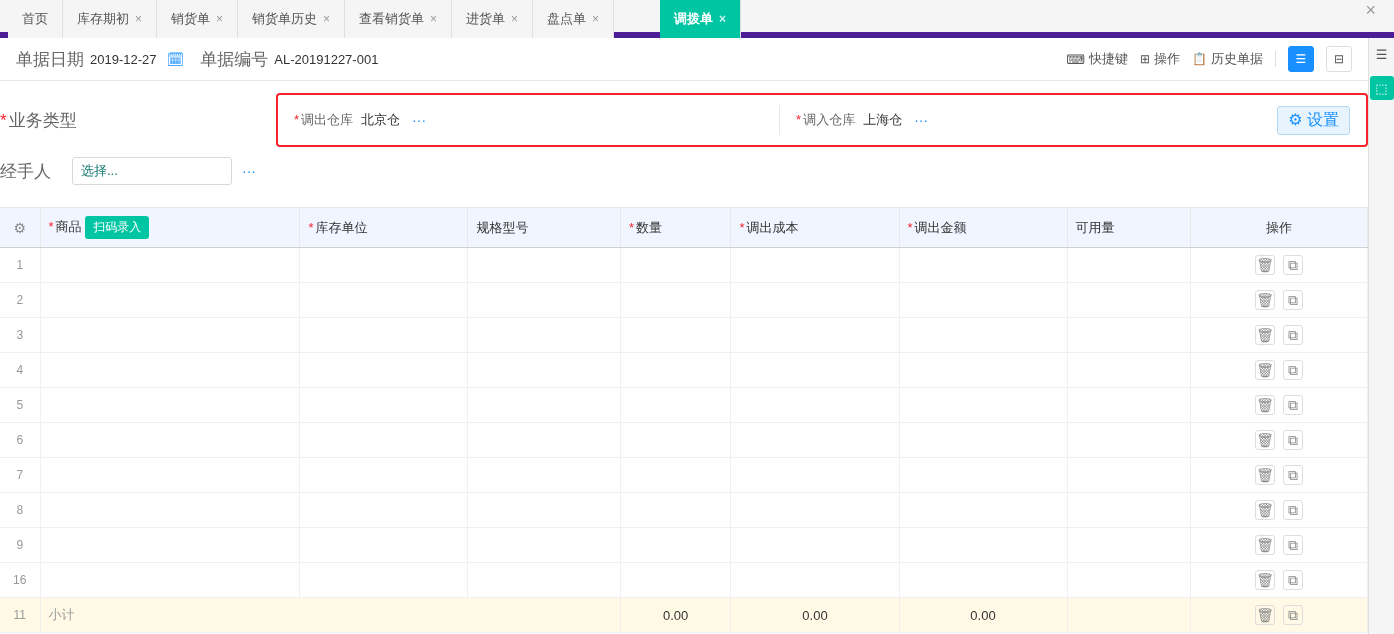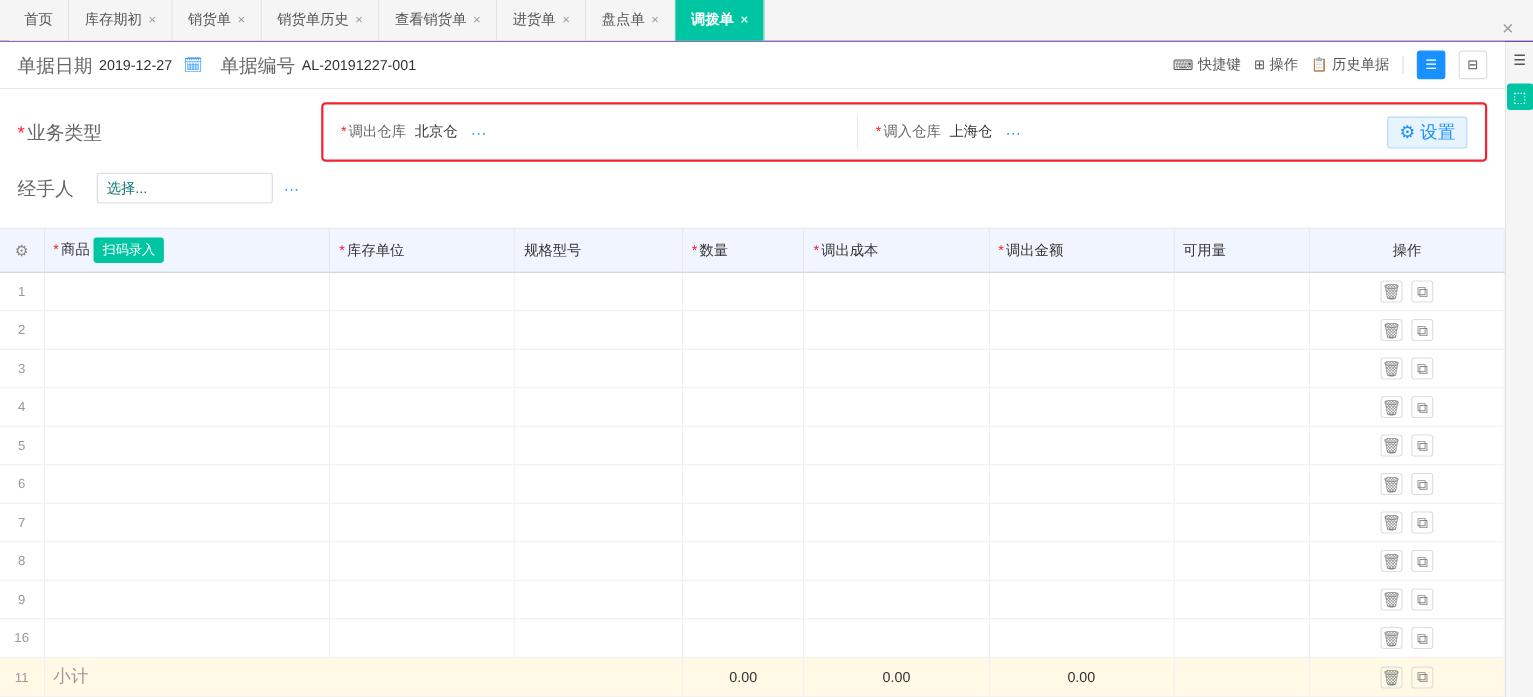--- a/index.html
+++ b/index.html
@@ -7,9 +7,9 @@
     
     
     .tab-bar {
-      display: flex; align-items: flex-end;
+      display: flex; align-items: flex-start;
       background: #f5f5f5;
-      border-bottom: 1px solid #4c1d95;
+      border-bottom: 6px solid #4c1d95;
       height: 38px;
       padding: 0 8px;
     }

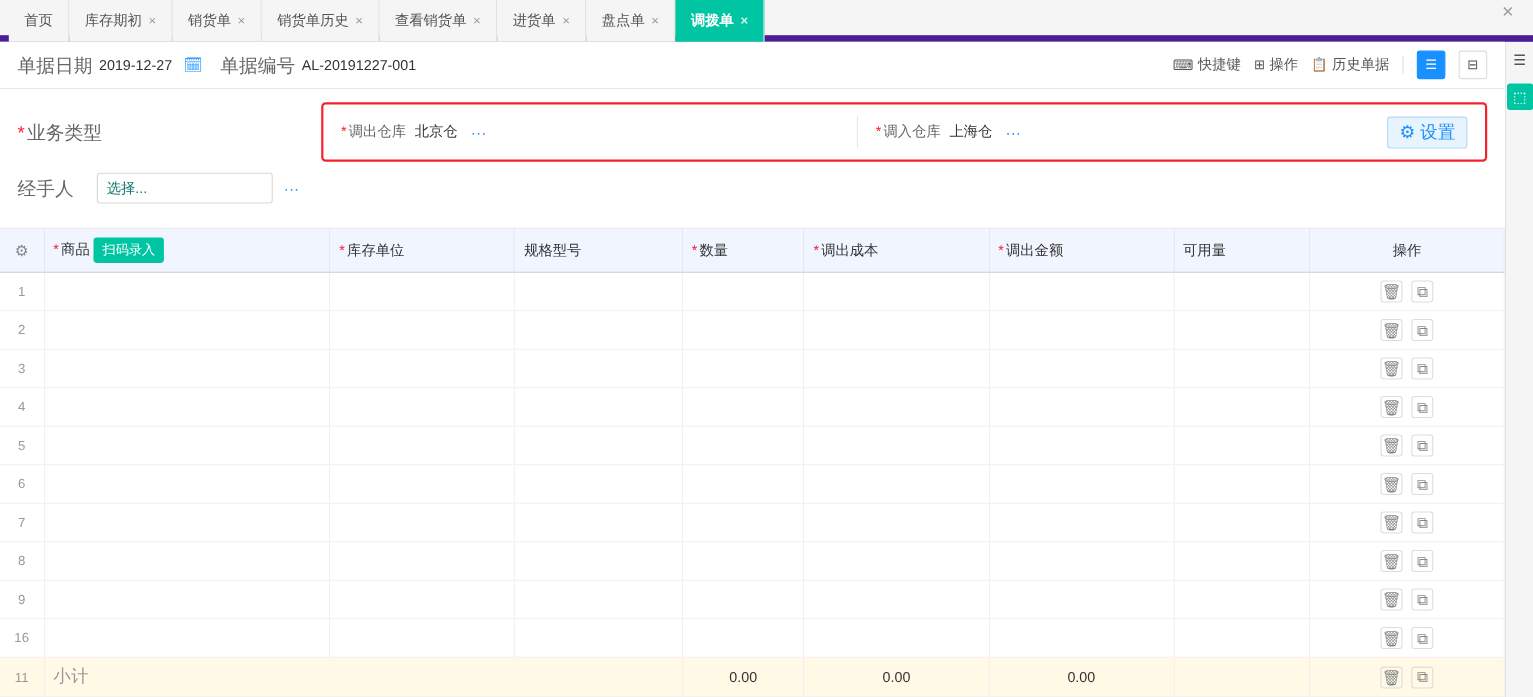--- a/index.html
+++ b/index.html
@@ -28,6 +28,7 @@
       background: #00c5a3;
       color: #fff;
       font-weight: bold;
+      margin-left: 46px;
     }
     .tab-close {
       margin-left: 6px;

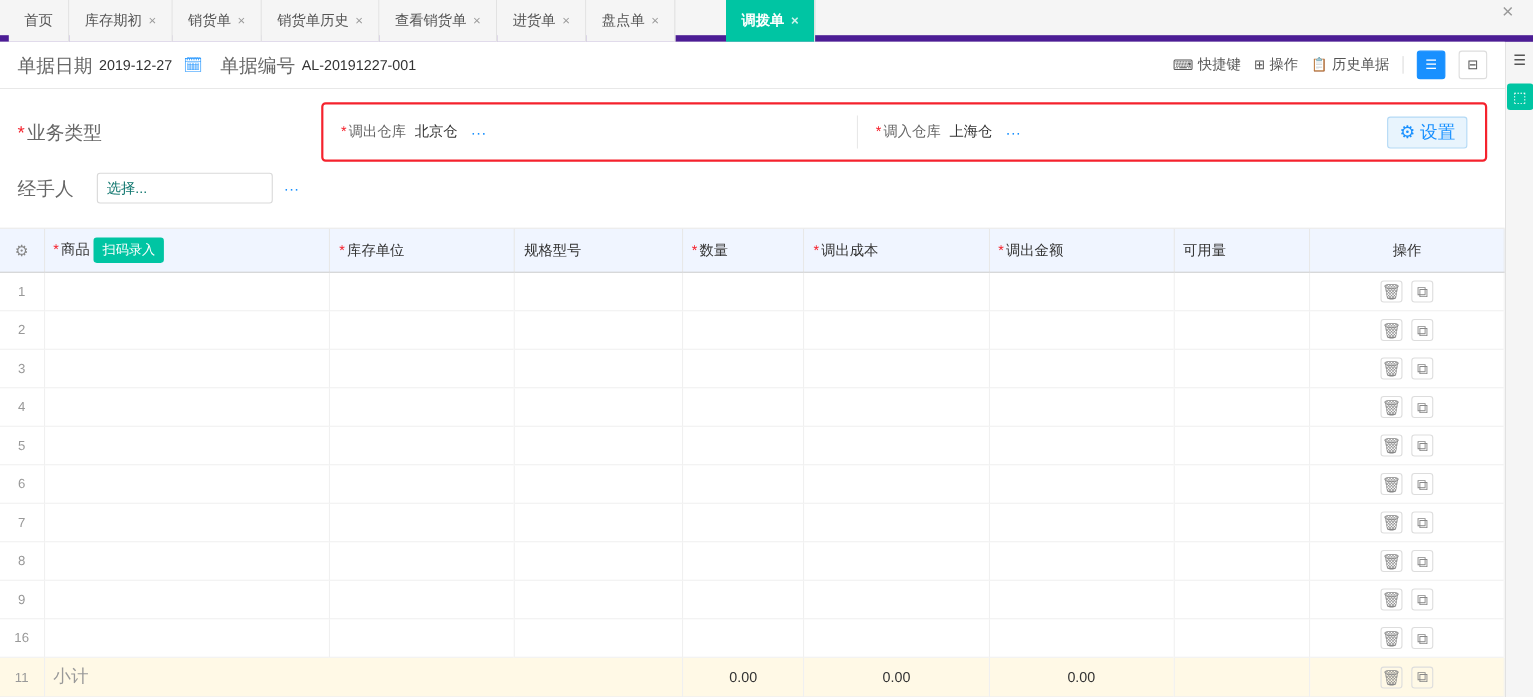--- a/index.html
+++ b/index.html
@@ -94,7 +94,7 @@
 
     
     .form-section {
-      padding: 12px 16px;
+      padding: 12px 0;
       background: #fff;
     }
     .form-row {

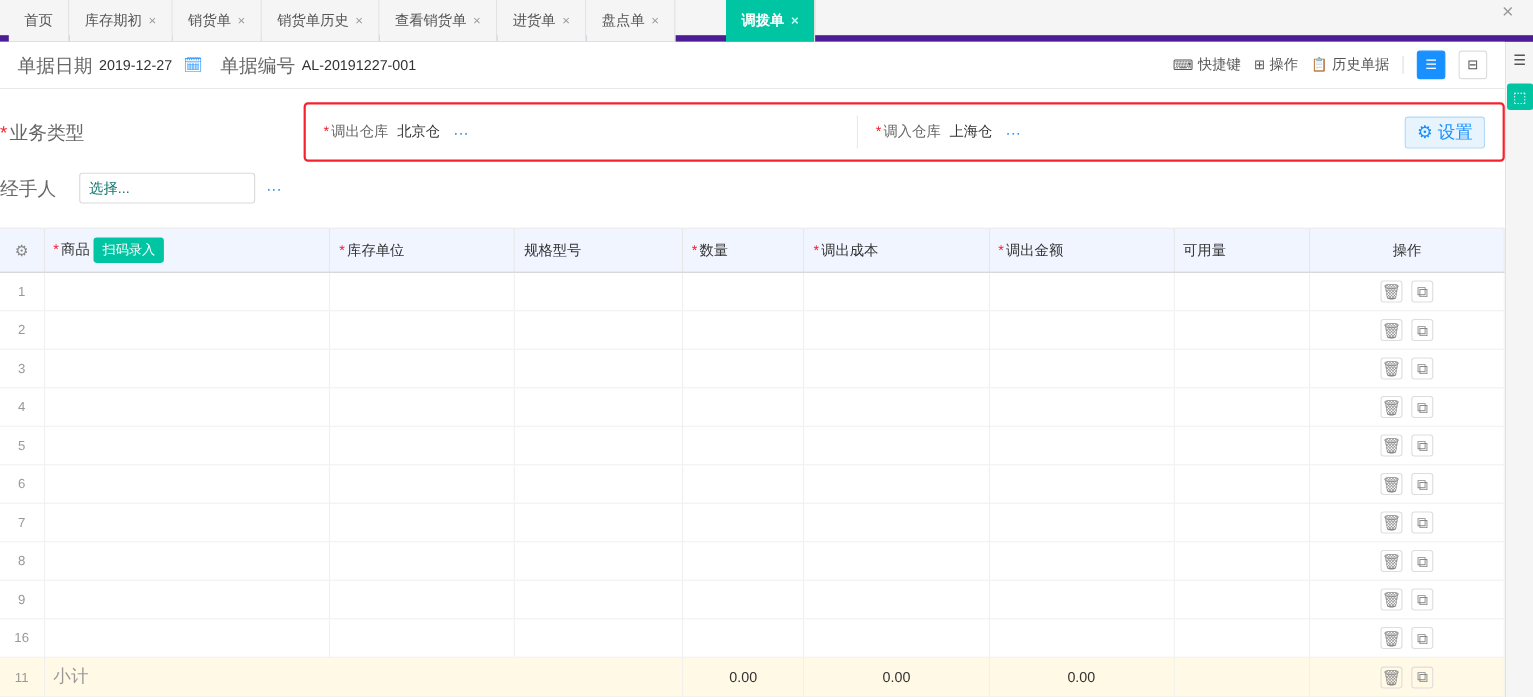--- a/index.html
+++ b/index.html
@@ -566,7 +566,7 @@
       </tr>
           <tr style="background: rgb(255, 249, 230);">
         <td class="row-num">11</td>
-        <td colspan="3" style="color:#999;font-size:16px;">小计</td>
+        <td colspan="3" style="color:#999;font-size:13px;">小计</td>
         <td style="text-align:center;">0.00</td>
         <td style="text-align:center;">0.00</td>
         <td style="text-align:center;">0.00</td>

